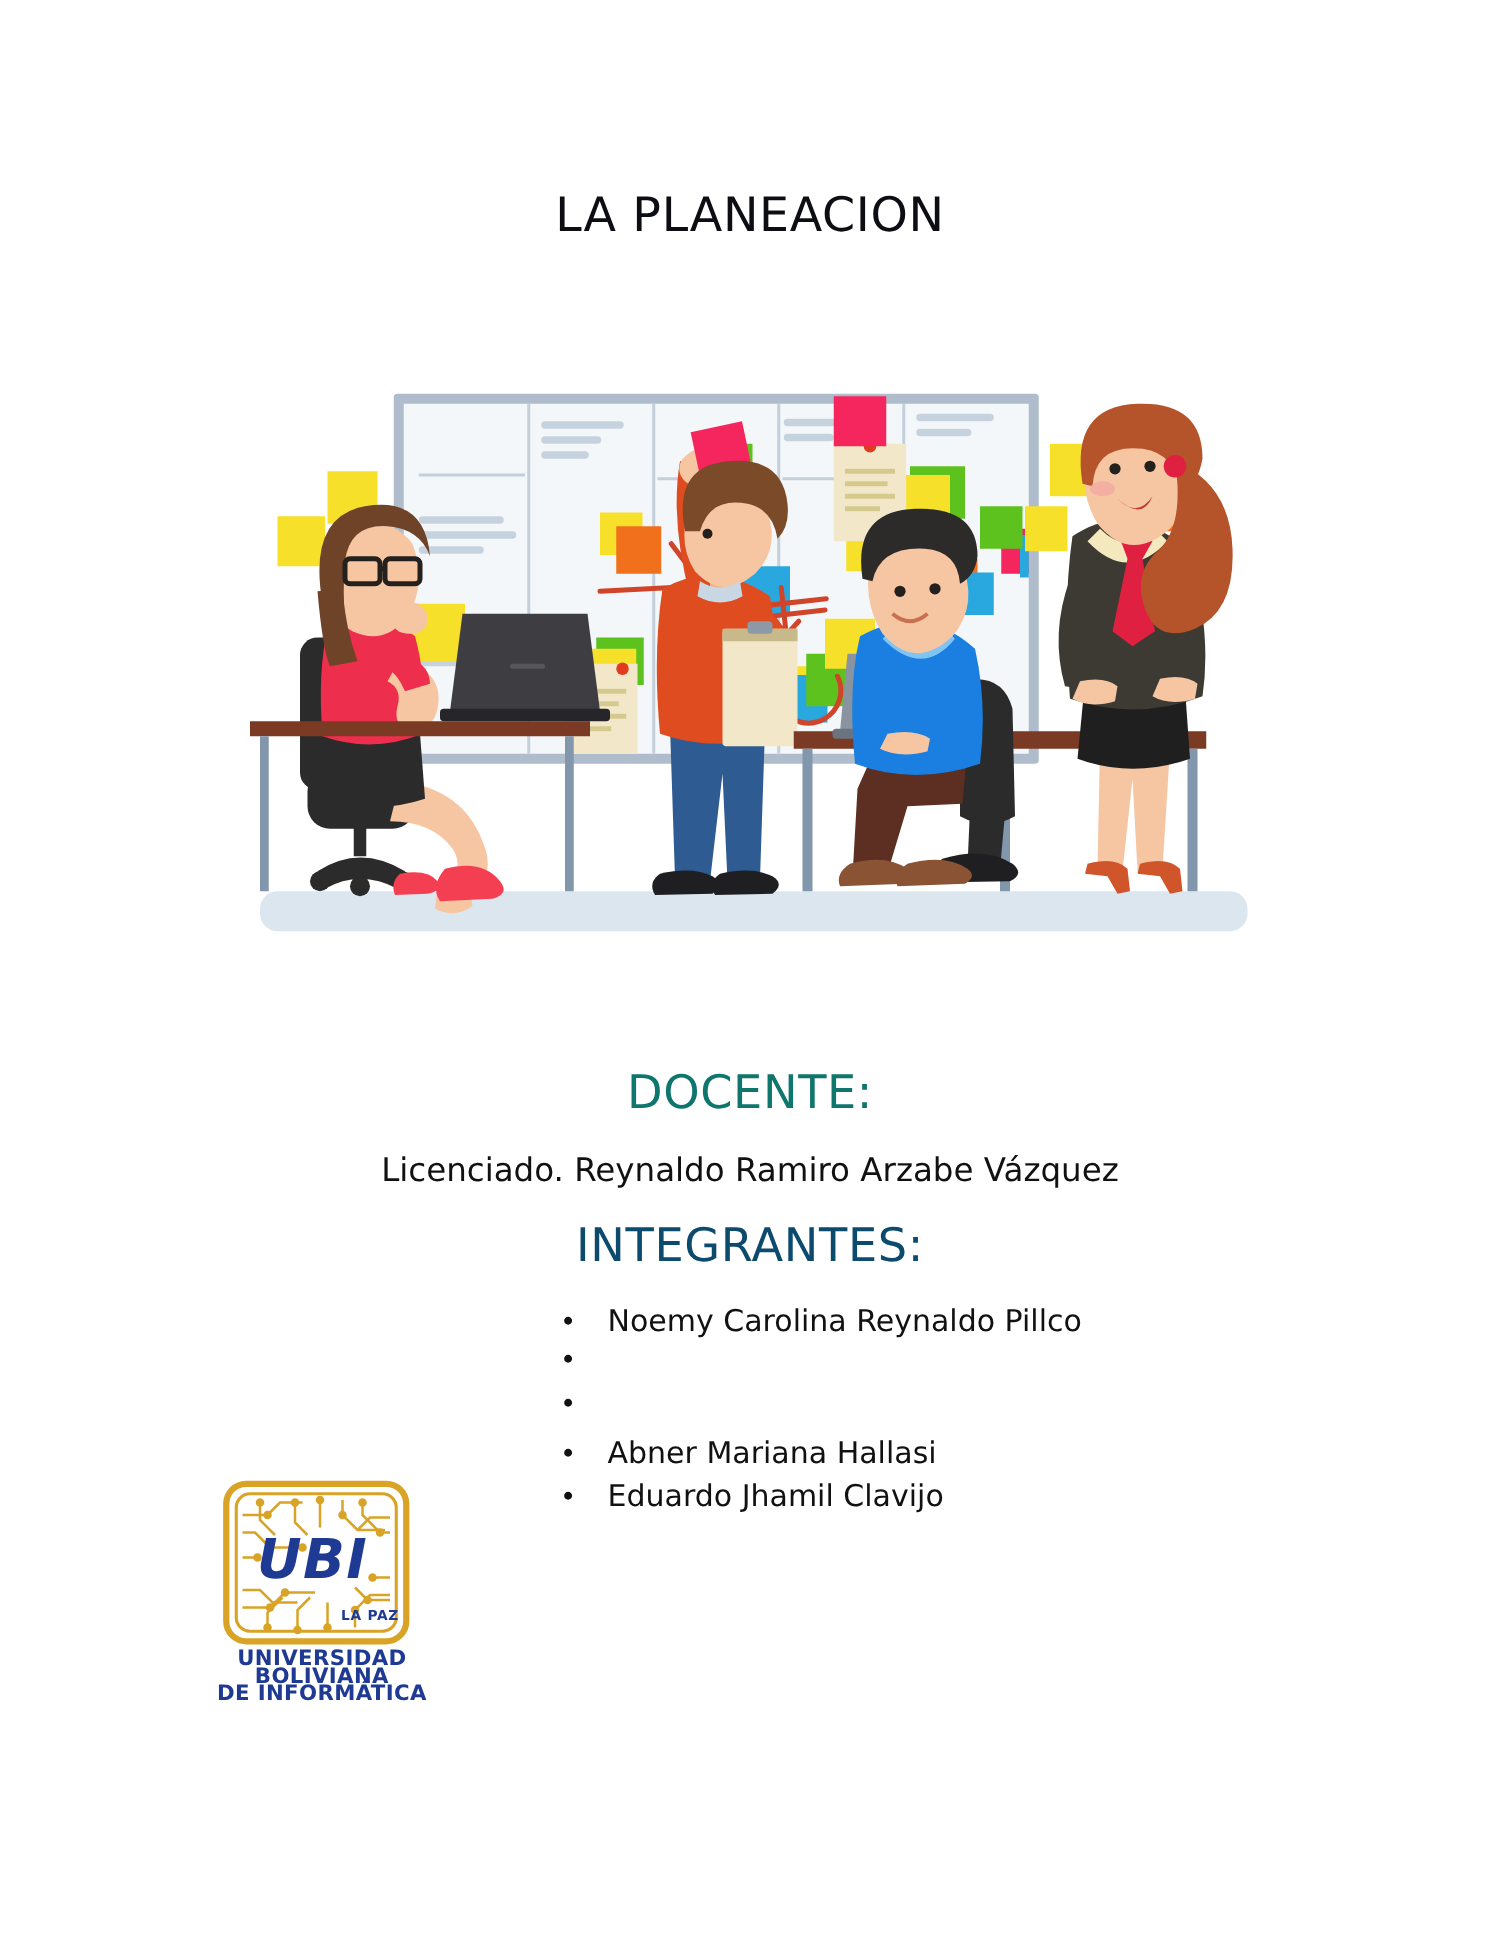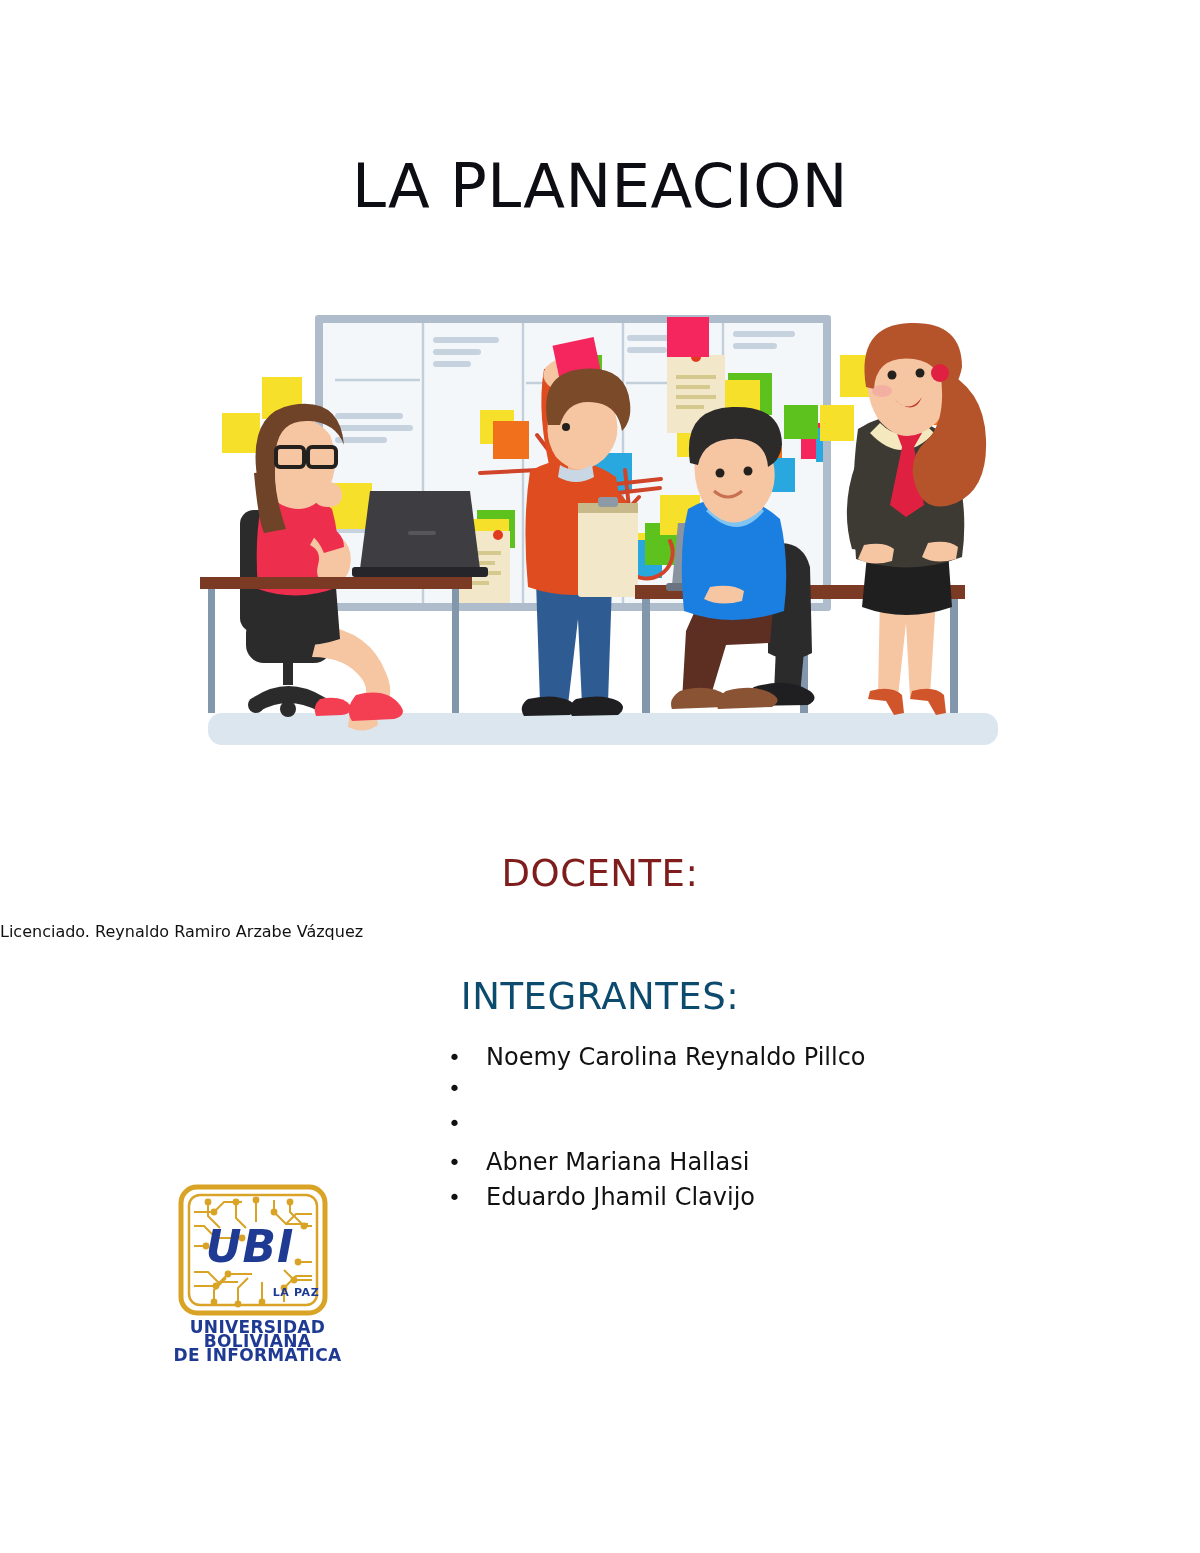--- a/index.html
+++ b/index.html
@@ -29,7 +29,7 @@
     left: 0;
     width: 1200px;
     text-align: center;
-    font-size: 61px;
+    font-size: 38px;
     font-weight: 400;
     letter-spacing: 0.5px;
     color: #0d0d14;

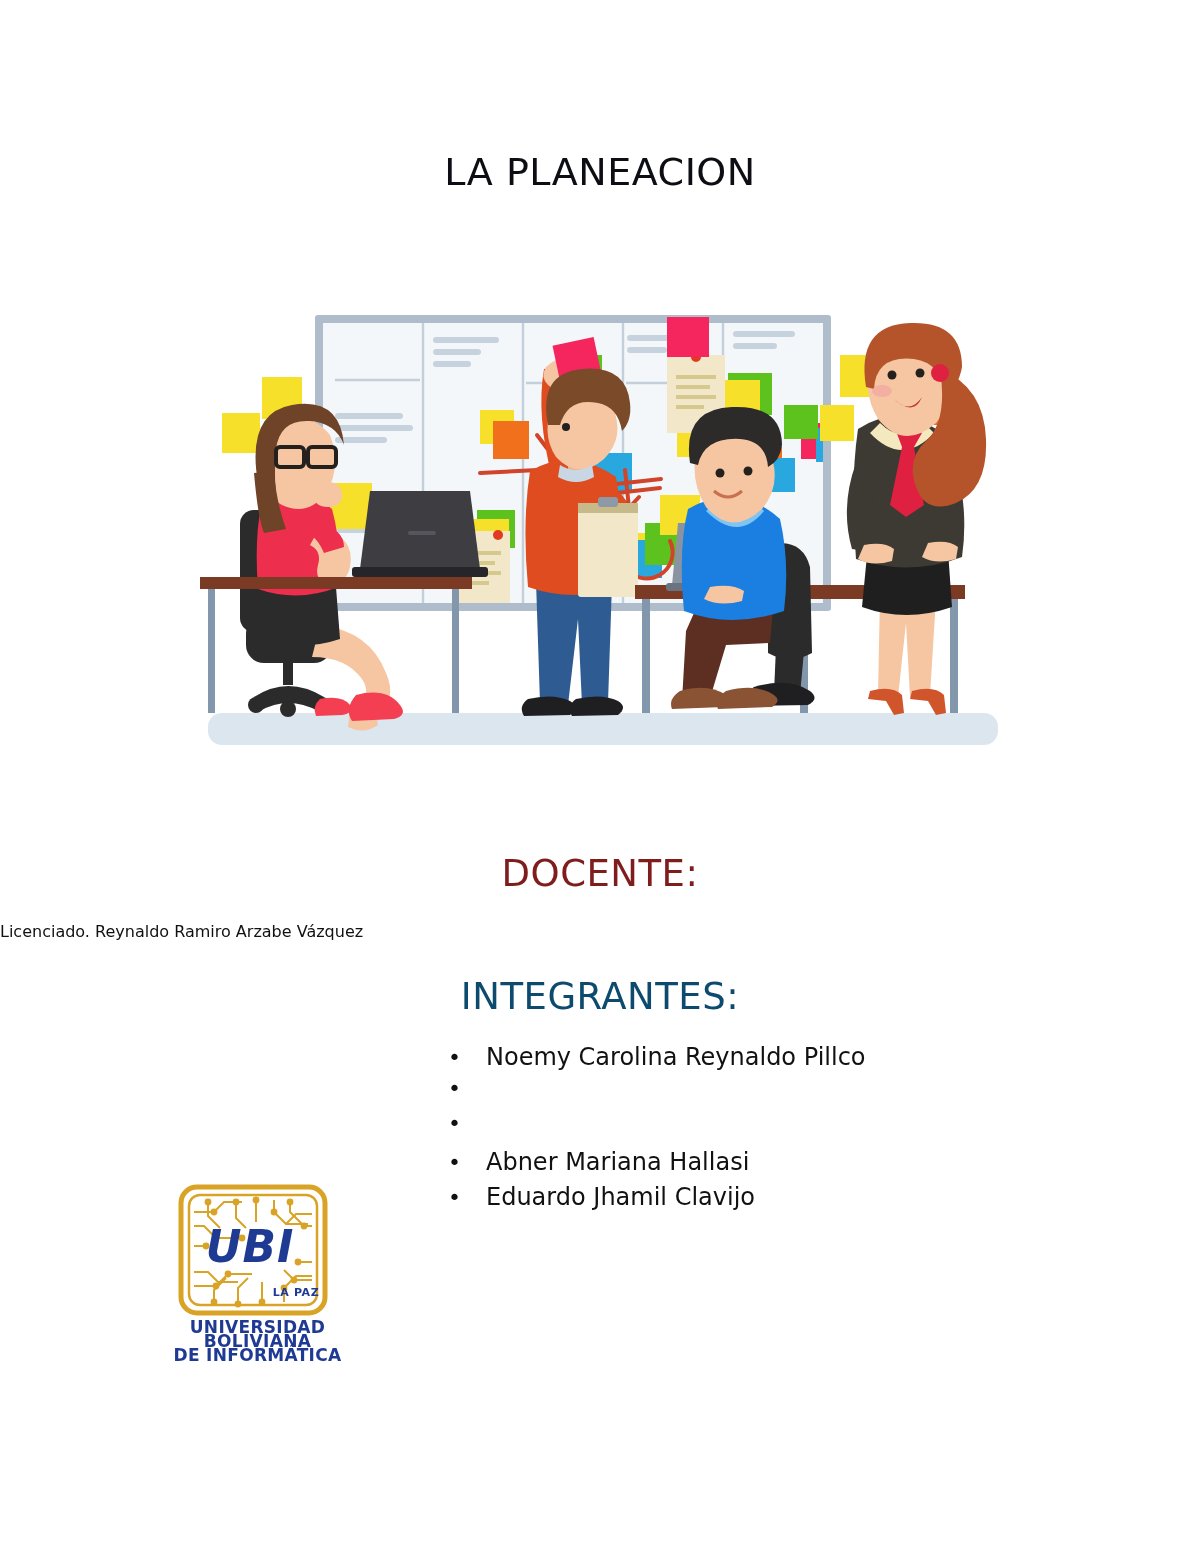--- a/index.html
+++ b/index.html
@@ -55,7 +55,7 @@
     text-align: center;
     font-size: 37px;
     letter-spacing: 0.5px;
-    color: #7f1d1d;
+    color: #0f766e;
     font-family: "DejaVu Sans", sans-serif;
   }
   .docente-name {

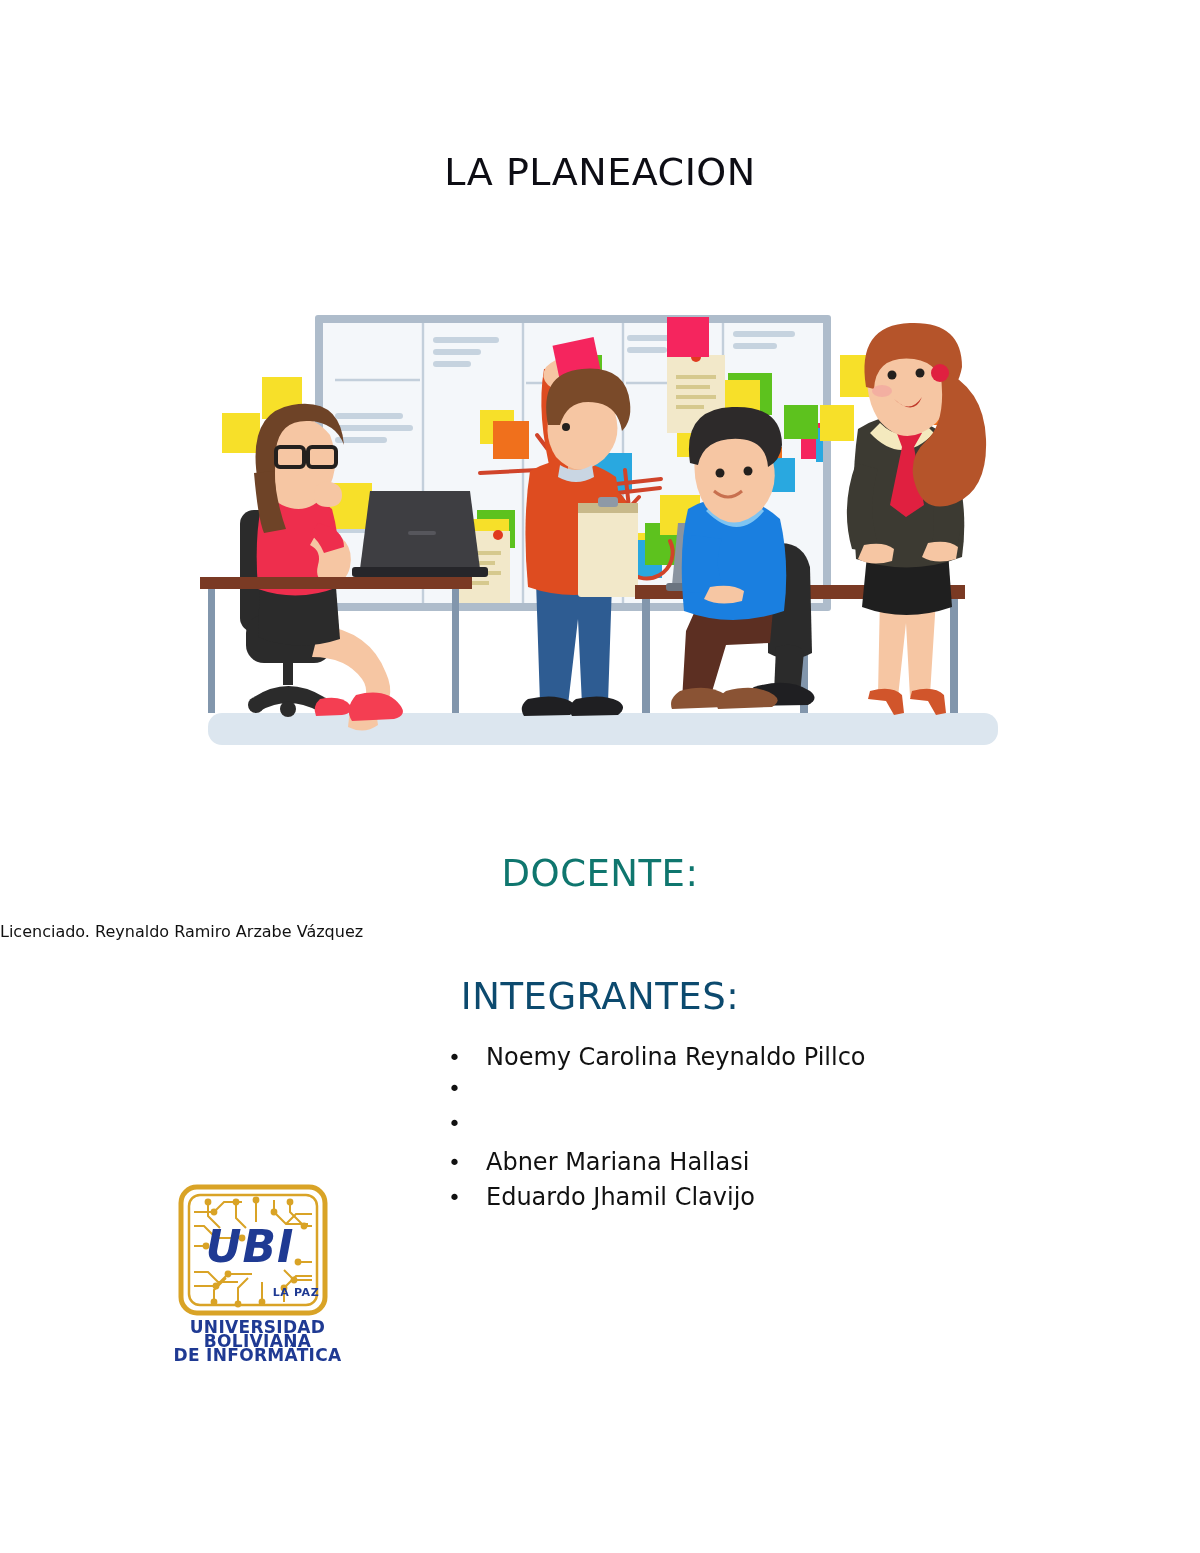--- a/index.html
+++ b/index.html
@@ -63,8 +63,8 @@
     top: 922px;
     left: 0;
     width: 1200px;
-    text-align: left;
-    font-size: 16px;
+    text-align: center;
+    font-size: 26px;
     color: #111111;
     font-family: "DejaVu Sans", sans-serif;
   }

